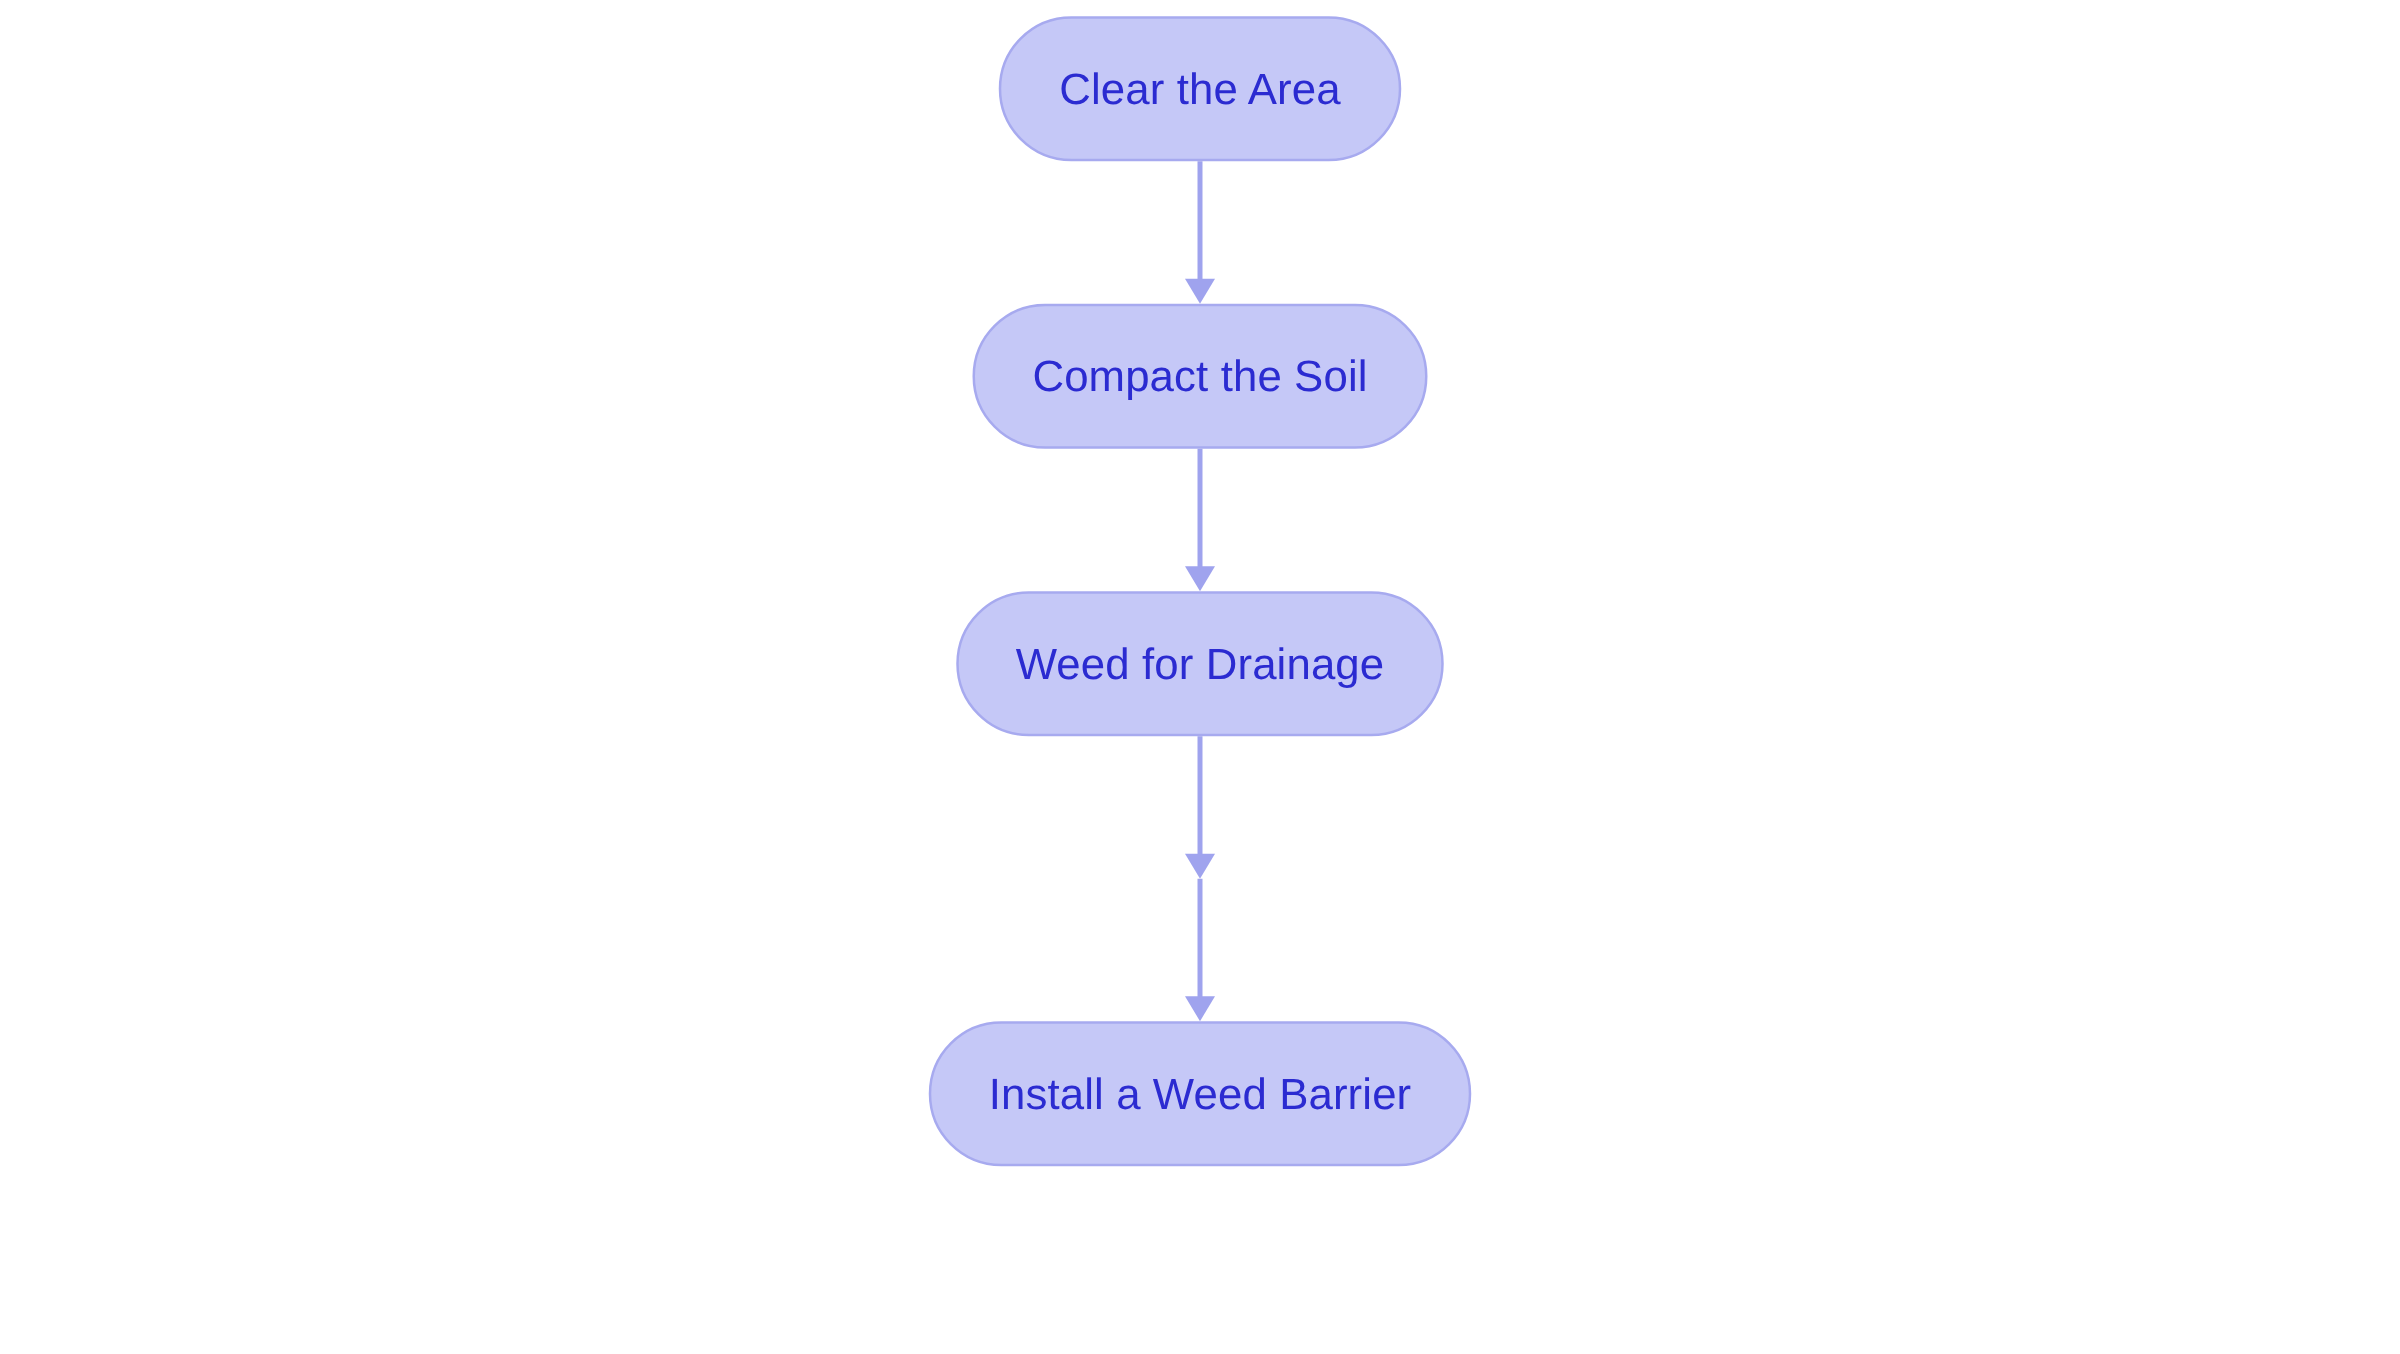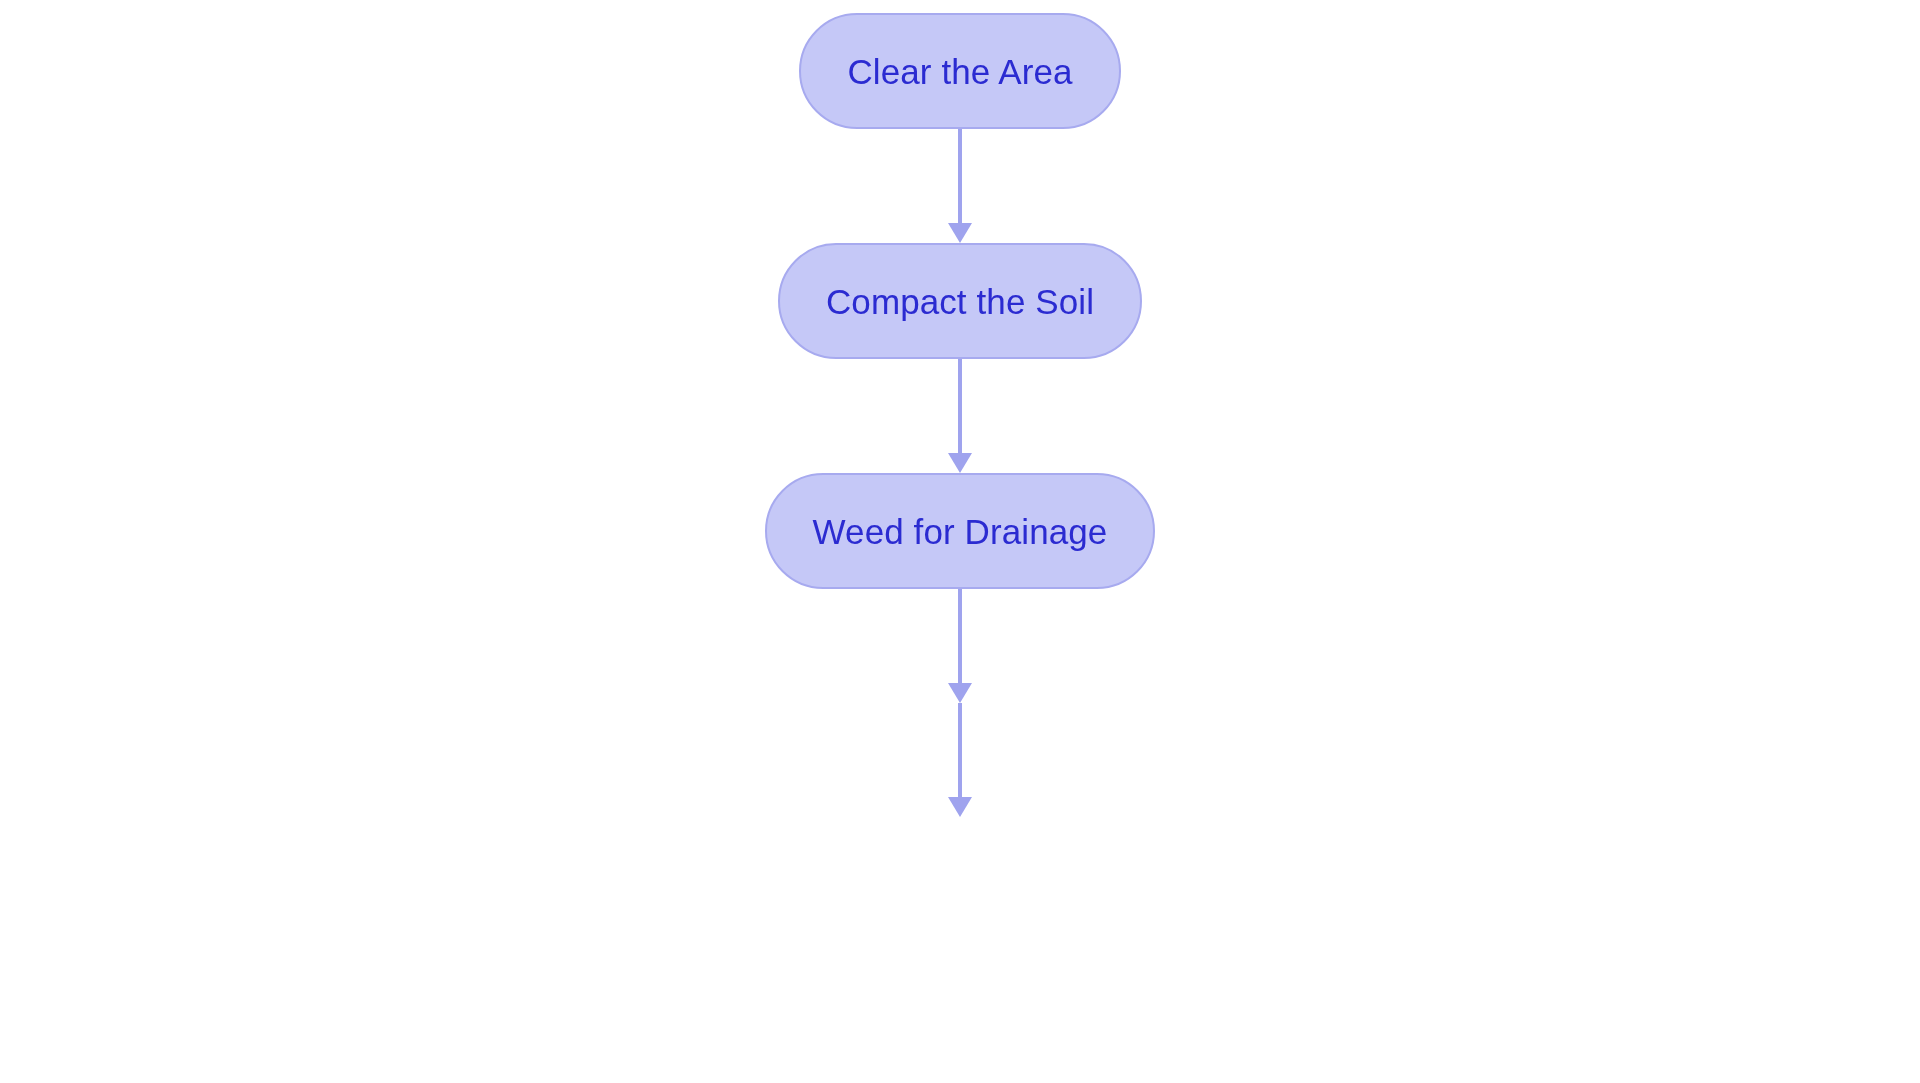--- a/index.html
+++ b/index.html
@@ -123,6 +123,9 @@
       <span class="head"></span>
     </div>
 
+    <div class="flow-node">
+      <span class="flow-node-label">Install a Weed Barrier</span>
+    </div>
 
   </div>
 </div>

